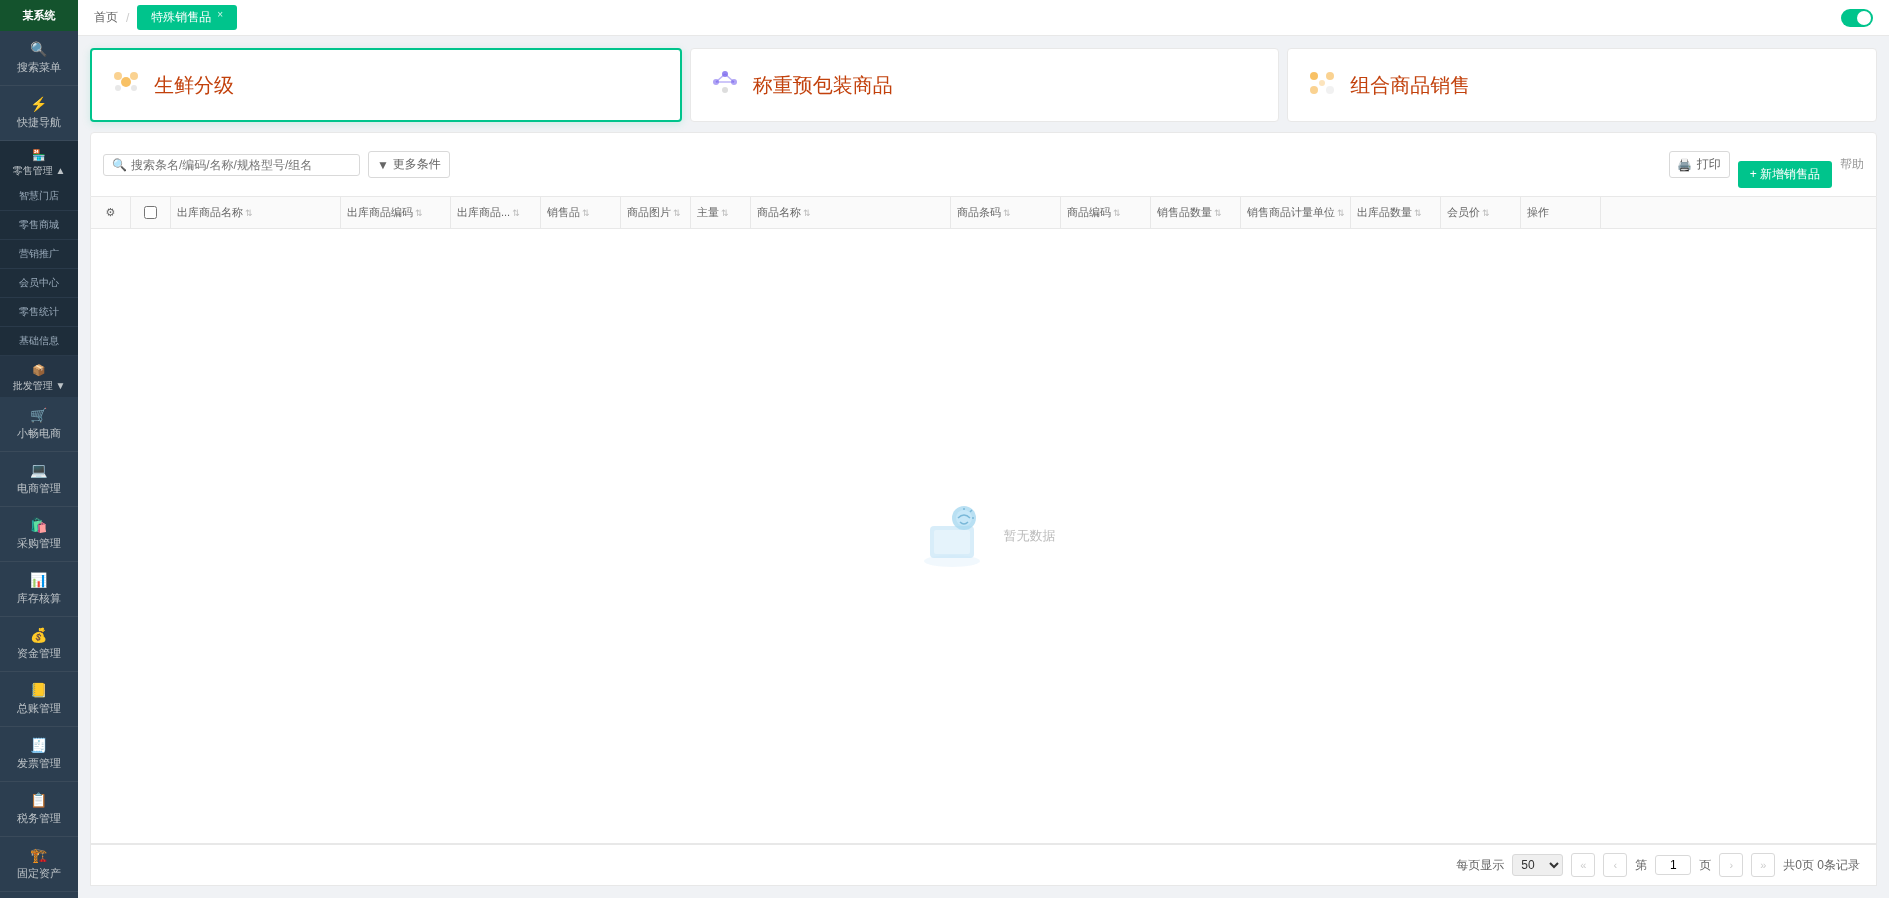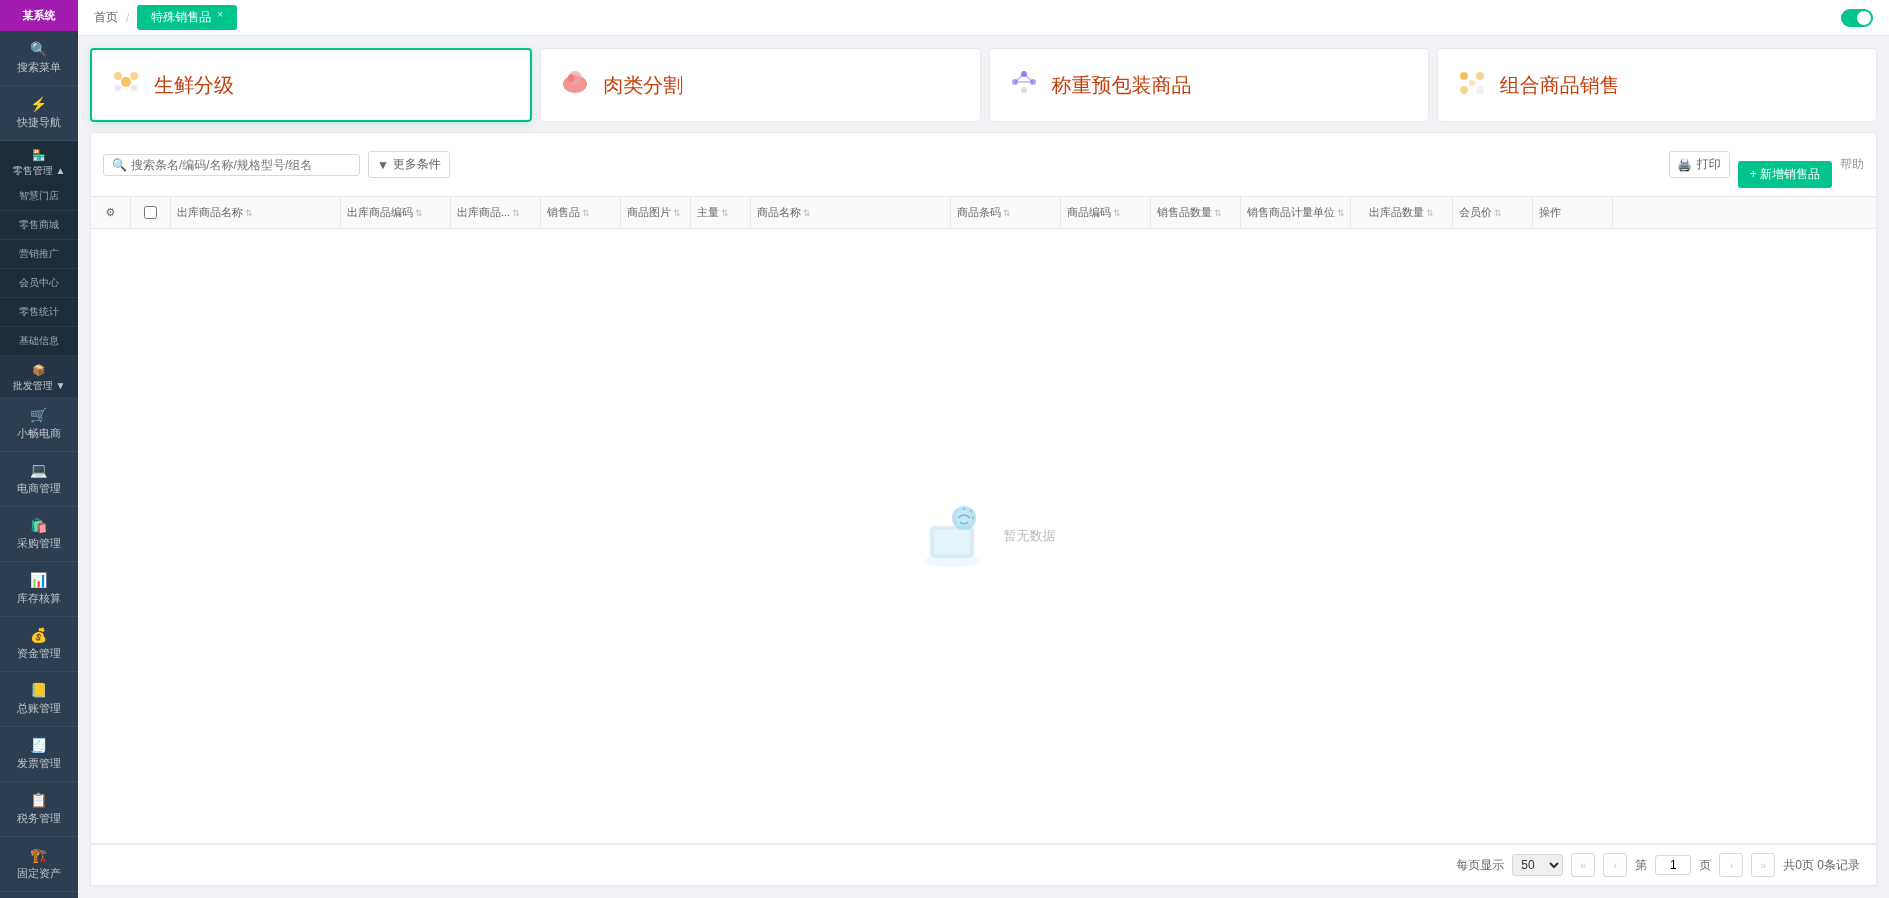--- a/index.html
+++ b/index.html
@@ -17,7 +17,7 @@
       flex-shrink: 0;
     }
     .sidebar-logo {
-      background: #a21caf;
+      background: #14532d;
       padding: 8px 16px;
       text-align: center;
       color: #fff;

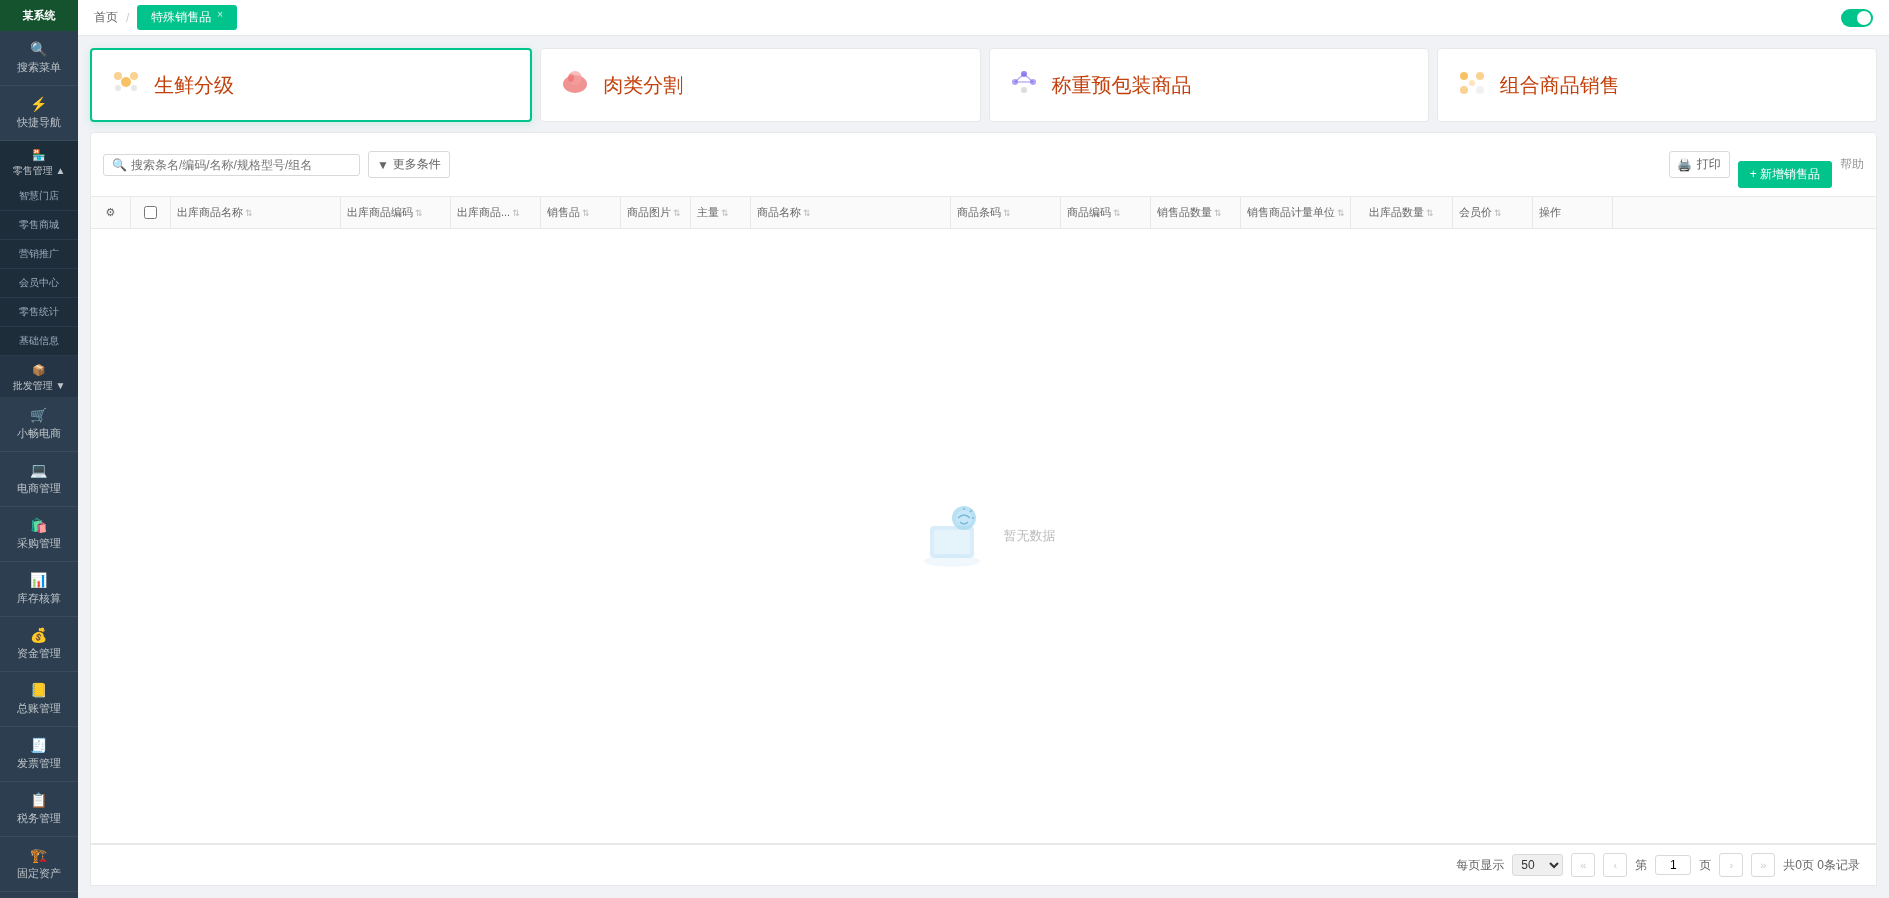--- a/index.html
+++ b/index.html
@@ -464,16 +464,6 @@
         <span class="tab-card-label">生鲜分级</span>
       </div>
 
-      <div class="tab-card">
-        <div class="tab-card-icon">
-          <svg width="36" height="36" viewBox="0 0 36 36">
-            <ellipse cx="18" cy="20" rx="12" ry="9" fill="#e84b4b" opacity="0.6"></ellipse>
-            <circle cx="18" cy="14" r="7" fill="#f5a0a0" opacity="0.7"></circle>
-            <ellipse cx="14" cy="14" rx="3" ry="4" fill="#e84b4b" opacity="0.4"></ellipse>
-          </svg>
-        </div>
-        <span class="tab-card-label">肉类分割</span>
-      </div>
 
       <div class="tab-card">
         <div class="tab-card-icon">

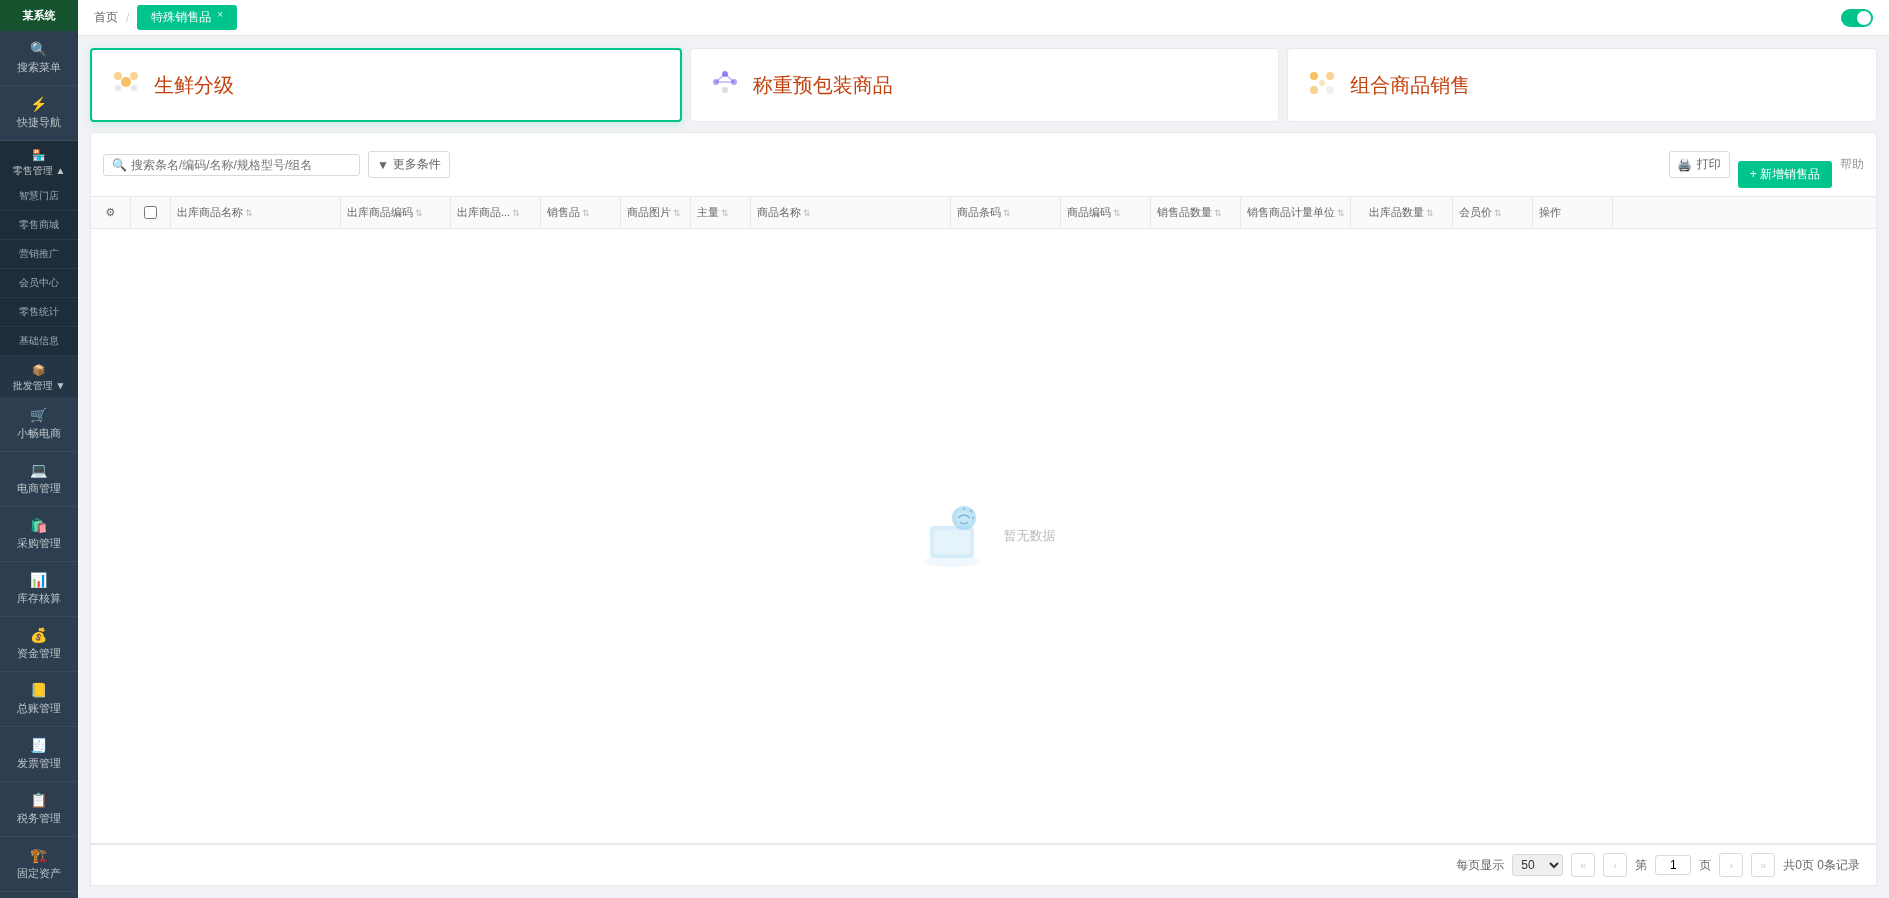--- a/index.html
+++ b/index.html
@@ -287,7 +287,7 @@
     .th-goodcode { width: 90px; }
     .th-saleqty { width: 90px; }
     .th-saleunit { width: 110px; }
-    .th-outqty { width: 90px; margin-left: 12px; }
+    .th-outqty { width: 90px; }
     .th-price { width: 80px; }
     .th-ops { width: 80px; }
 

